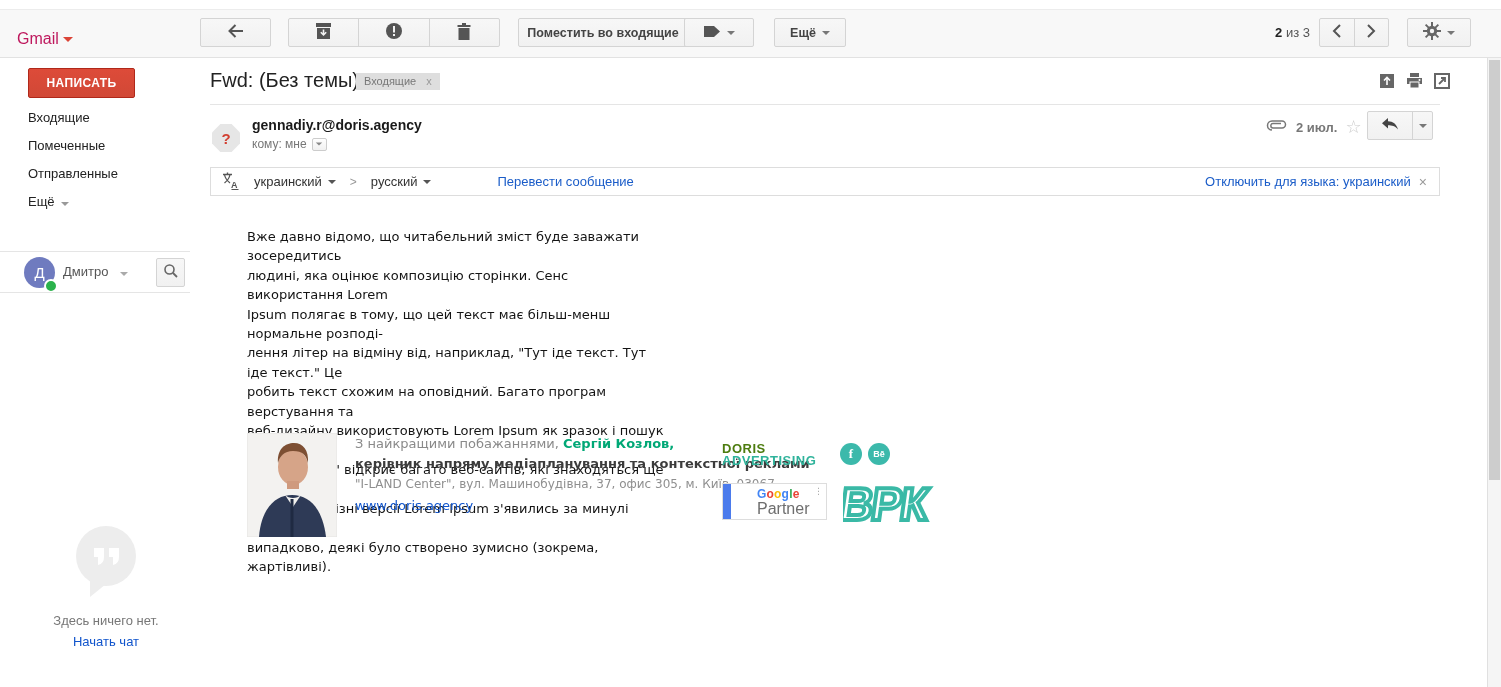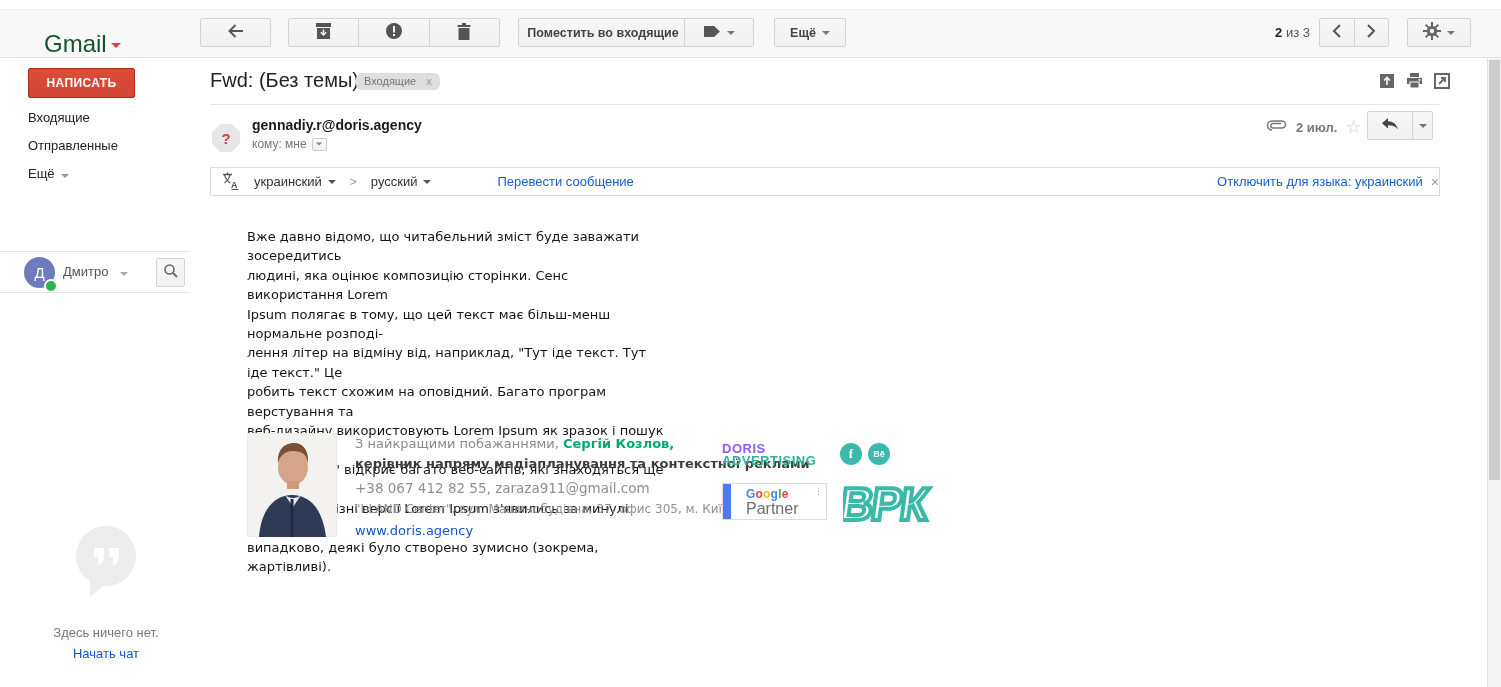--- a/index.html
+++ b/index.html
@@ -10,7 +10,7 @@
   .topline{position:absolute;top:9px;left:0;width:100%;height:0;border-top:1px solid #ececec;}
   .topbar{position:absolute;top:10px;left:0;width:100%;height:47px;background:#f8f8f8;
           border-bottom:1px solid #e2e2e2;}
-  .gmail-logo{position:absolute;left:44px;top:20px;font-size:24px;color:#14532d;cursor:pointer;}
+  .gmail-logo{position:absolute;left:17px;top:20px;font-size:16px;color:#be185d;cursor:pointer;}
   .gmail-caret{display:inline-block;width:0;height:0;border-left:5px solid transparent;
           border-right:5px solid transparent;border-top:5px solid #db4437;margin-left:4px;vertical-align:middle;}
   .btn{position:absolute;top:8px;height:29px;box-sizing:border-box;

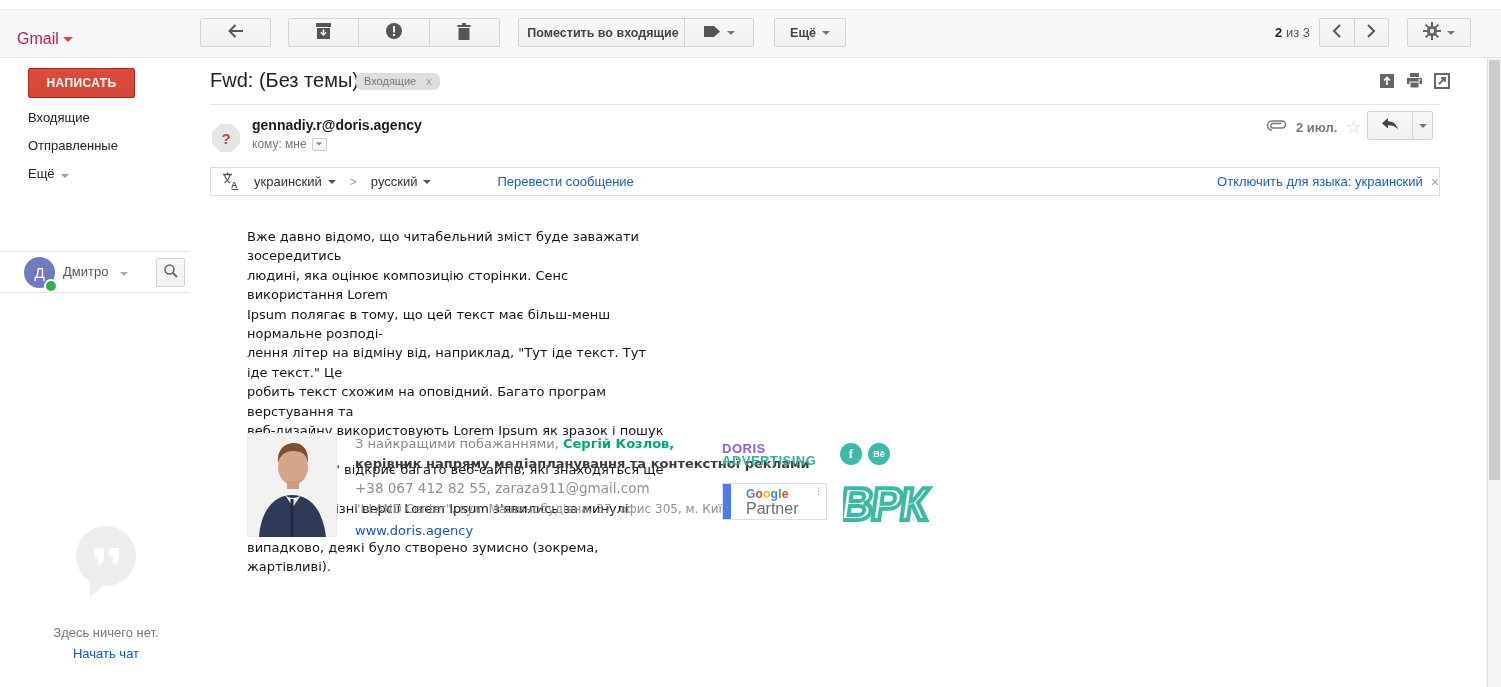--- a/index.html
+++ b/index.html
@@ -51,7 +51,7 @@
 
   
   .subject{position:absolute;left:210px;top:69px;font-size:20px;color:#222;}
-  .chip{position:absolute;left:356px;top:73px;height:17px;background:#dedede;border-radius:6px;
+  .chip{position:absolute;left:356px;top:73px;height:17px;background:#dedede;border-radius:0;
         font-size:11px;color:#777;line-height:17px;padding:0 8px;cursor:default;}
   .chip .chip-x{margin-left:10px;color:#999;cursor:pointer;}
   .msg-icons{position:absolute;top:73px;left:1379px;display:flex;gap:11px;}

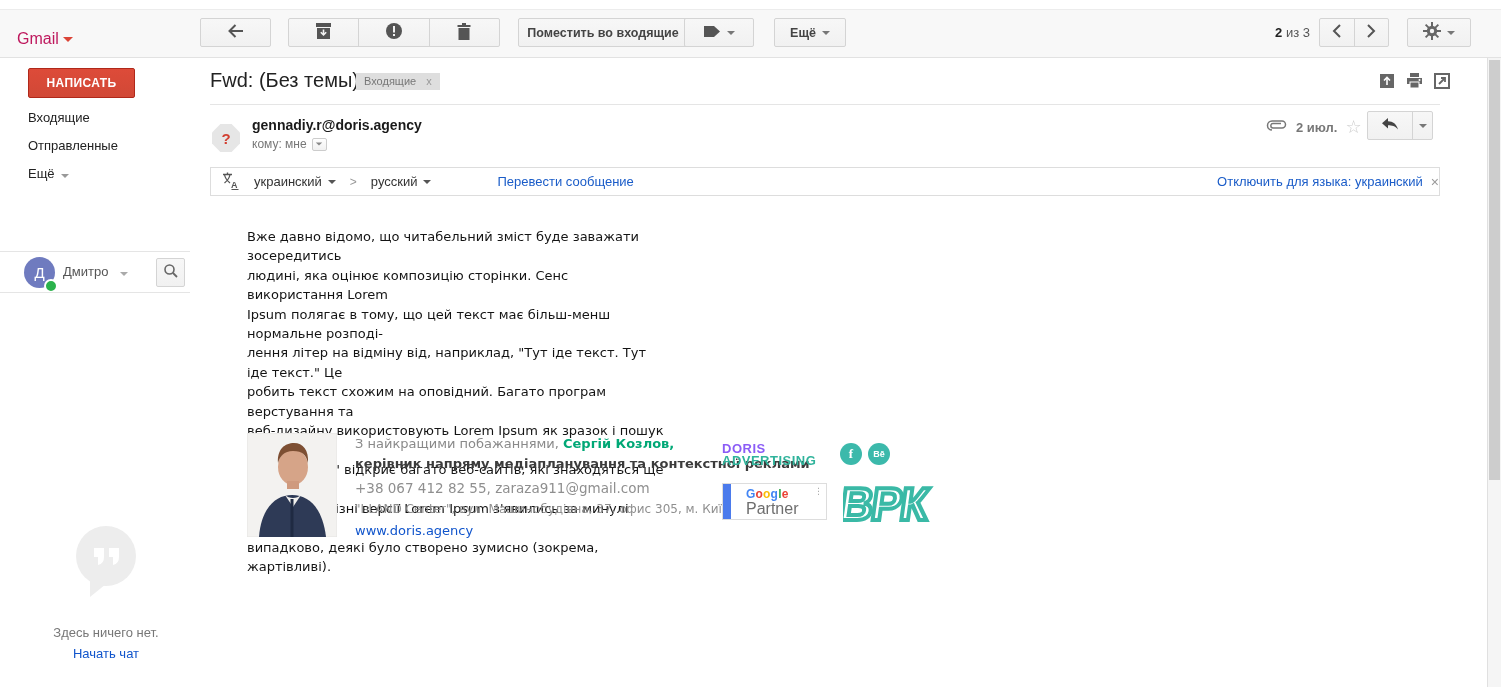--- a/index.html
+++ b/index.html
@@ -233,6 +233,7 @@
 
   <div class="nav">
     <div class="nav-item"><span>Входящие</span></div>
+    <div class="nav-item"><span>Помеченные</span></div>
     <div class="nav-item"><span>Отправленные</span></div>
     <div class="nav-item"><span>Ещё</span><span class="caret" style="border-top-color:#999;"></span></div>
   </div>

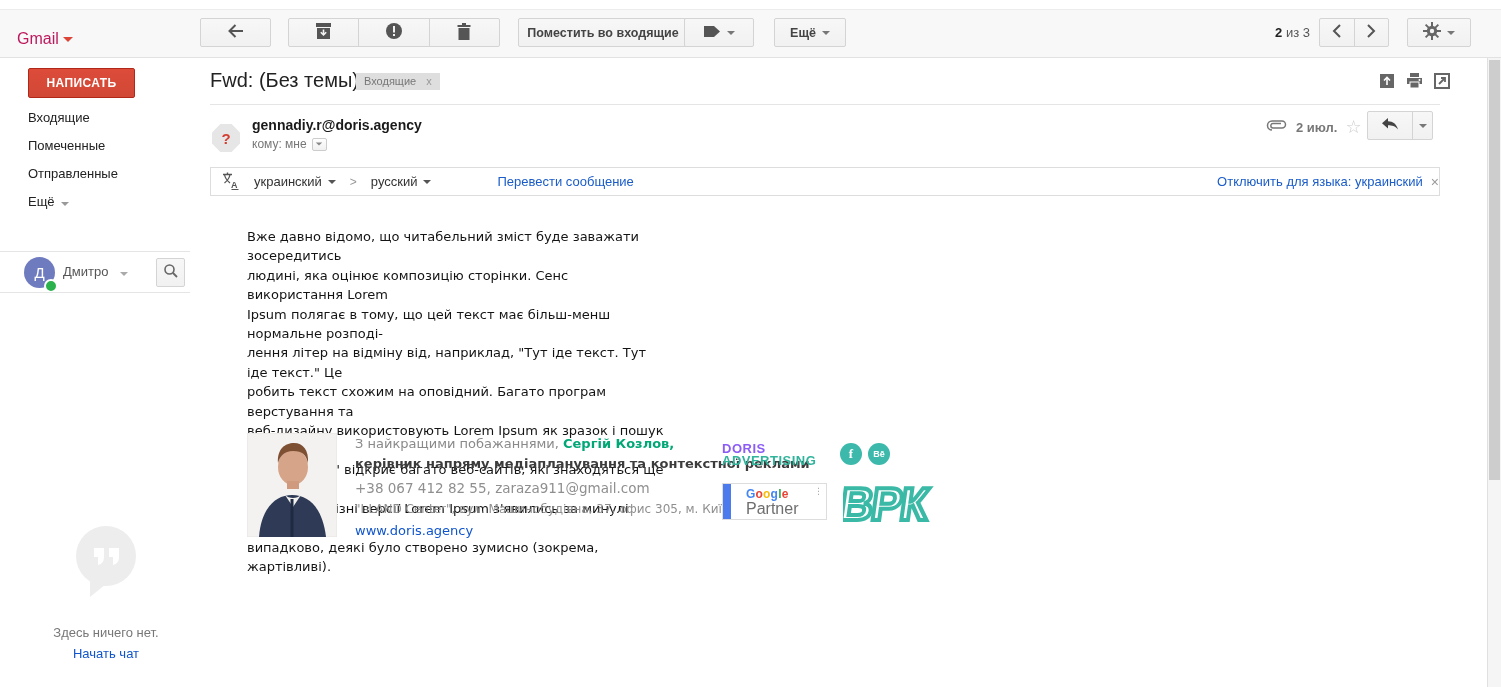--- a/index.html
+++ b/index.html
@@ -81,7 +81,7 @@
   .tb-item{display:flex;align-items:center;cursor:pointer;}
   .tb-sep{color:#999;margin:0 14px;font-size:12px;}
   .tb-link{color:#1a5cc8;cursor:pointer;}
-  .tb-right{margin-left:auto;display:flex;align-items:center;gap:8px;}
+  .tb-right{margin-left:auto;margin-right:12px;display:flex;align-items:center;gap:8px;}
   .tb-close{color:#999;font-size:14px;cursor:pointer;}
 
   .mail-body{position:absolute;left:247px;top:227px;width:420px;

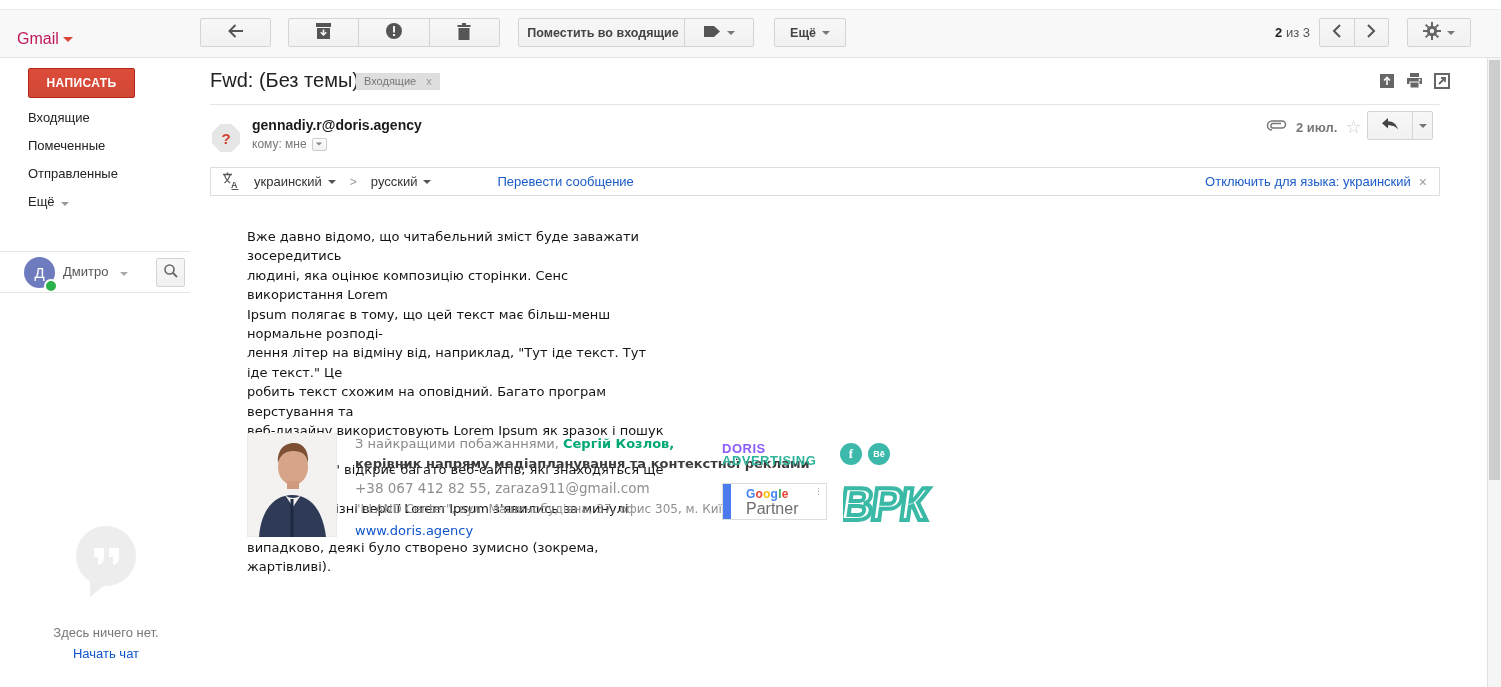--- a/index.html
+++ b/index.html
@@ -99,7 +99,7 @@
 
   .doris-logo{position:absolute;left:722px;top:443px;font-size:13px;font-weight:800;
         letter-spacing:.5px;line-height:12px;font-family:"Liberation Sans",sans-serif;}
-  .doris-l1{color:#8b5cf6;}
+  .doris-l1{color:#4d7c0f;}
   .doris-l2{color:#2fb39b;}
   .soc{position:absolute;top:443px;width:22px;height:22px;border-radius:50%;background:#3cb9ab;
         color:#fff;display:flex;align-items:center;justify-content:center;cursor:pointer;}

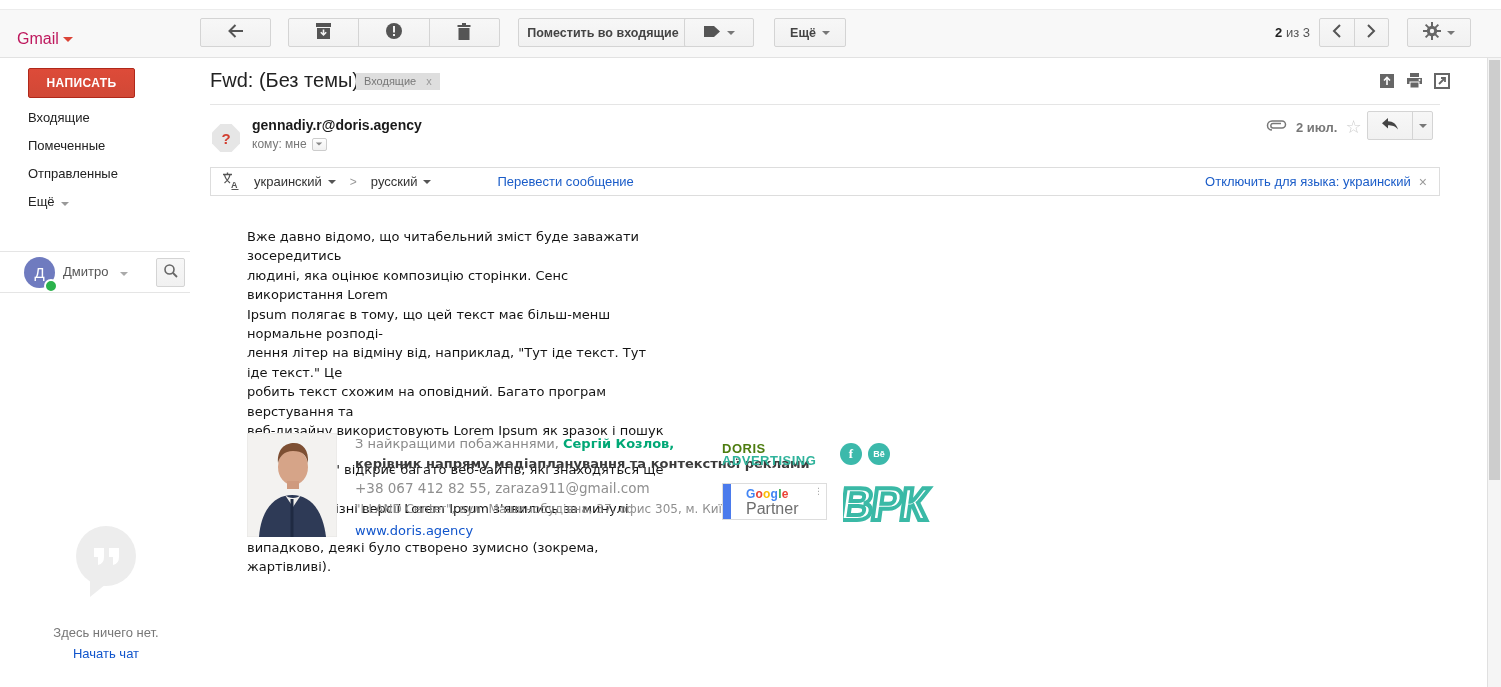--- a/index.html
+++ b/index.html
@@ -396,7 +396,6 @@
       <span class="sig-name">Сергій Козлов,</span>
     </div>
     <div class="sig-title">керівник напряму медіапланування та контекстної реклами</div>
-    <div class="sig-phone">+38 067 412 82 55, zaraza911@gmail.com</div>
     <div class="sig-addr">"I-LAND Center", вул. Машинобудівна, 37, офис 305, м. Київ, 03067</div>
     <div class="sig-site">www.doris.agency</div>
   </div>

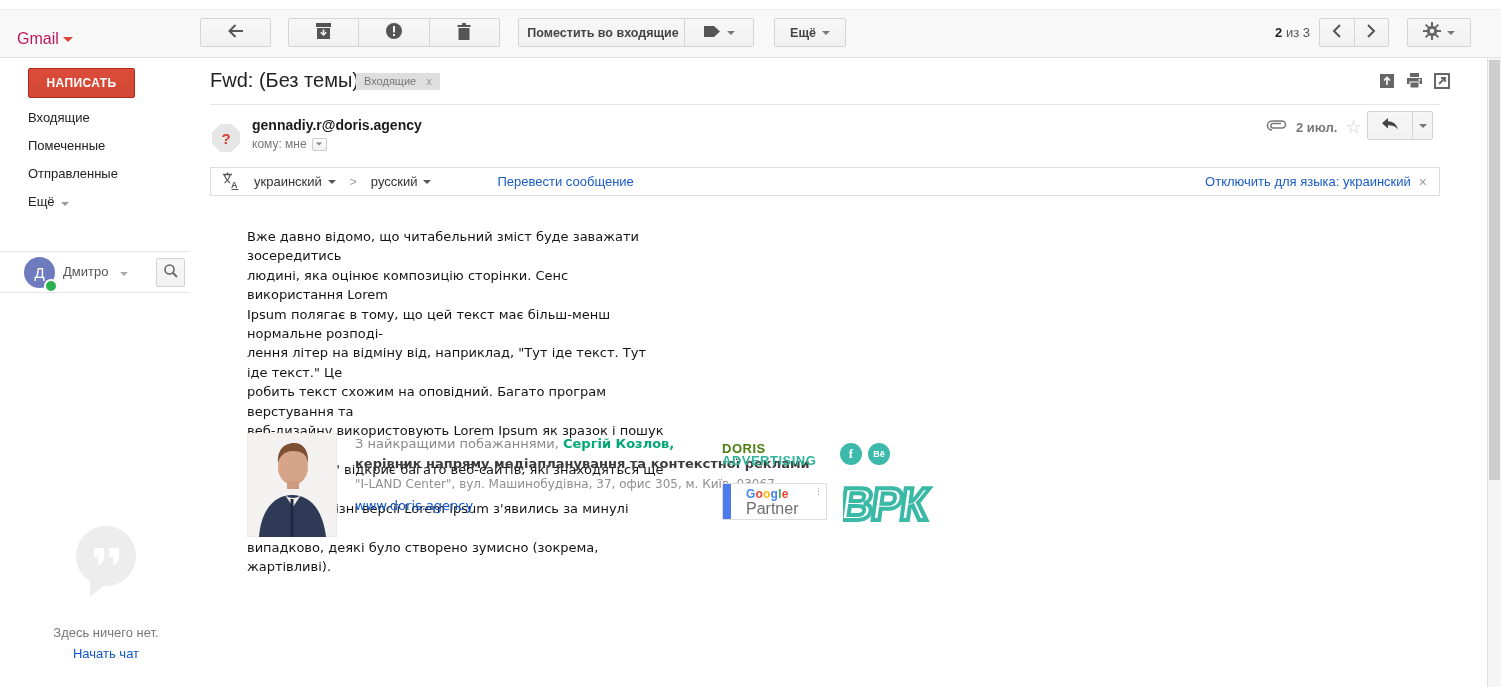--- a/index.html
+++ b/index.html
@@ -108,7 +108,7 @@
   .gp-badge{position:absolute;left:722px;top:483px;width:105px;height:37px;box-sizing:border-box;
         background:#fff;border:1px solid #ddd;display:flex;cursor:pointer;}
   .gp-stripe{width:8px;background:#4b7bec;}
-  .gp-inner{position:relative;flex:1;padding-left:15px;}
+  .gp-inner{position:relative;flex:1;padding-left:26px;}
   .gp-google{font-size:12px;font-weight:bold;margin-top:3px;letter-spacing:.2px;}
   .gp-partner{font-size:16px;color:#6e6e6e;margin-top:0;line-height:15px;}
   .gp-dots{position:absolute;right:3px;top:2px;color:#aaa;font-size:9px;font-family:"DejaVu Sans",sans-serif;}

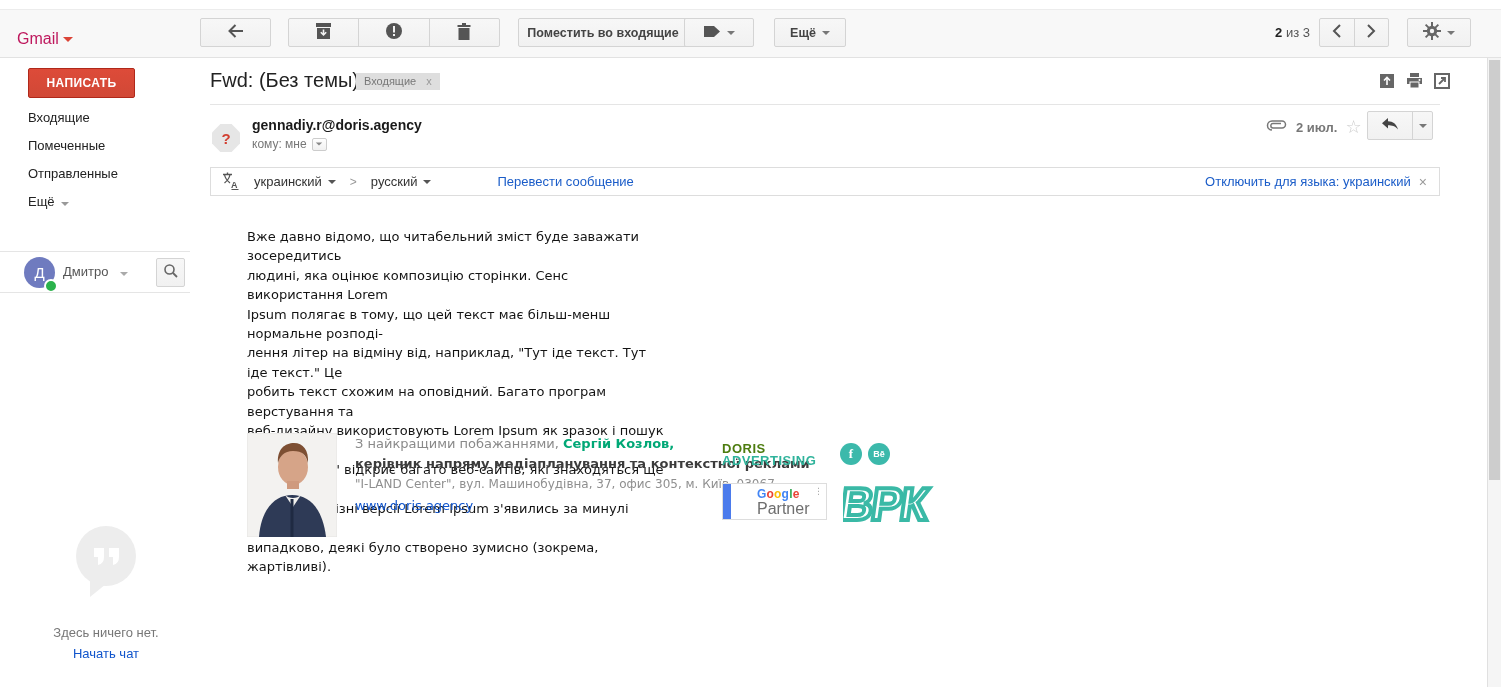--- a/index.html
+++ b/index.html
@@ -46,7 +46,7 @@
        display:flex;align-items:center;justify-content:center;cursor:pointer;}
   .hangouts-empty{position:absolute;left:0;top:525px;width:212px;text-align:center;}
   .hangouts-icon{display:inline-block;}
-  .empty-text{margin-top:22px;font-size:13px;color:#777;}
+  .empty-text{margin-top:10px;font-size:13px;color:#777;}
   .start-chat{margin-top:6px;font-size:13px;color:#1155cc;cursor:pointer;}
 
   

